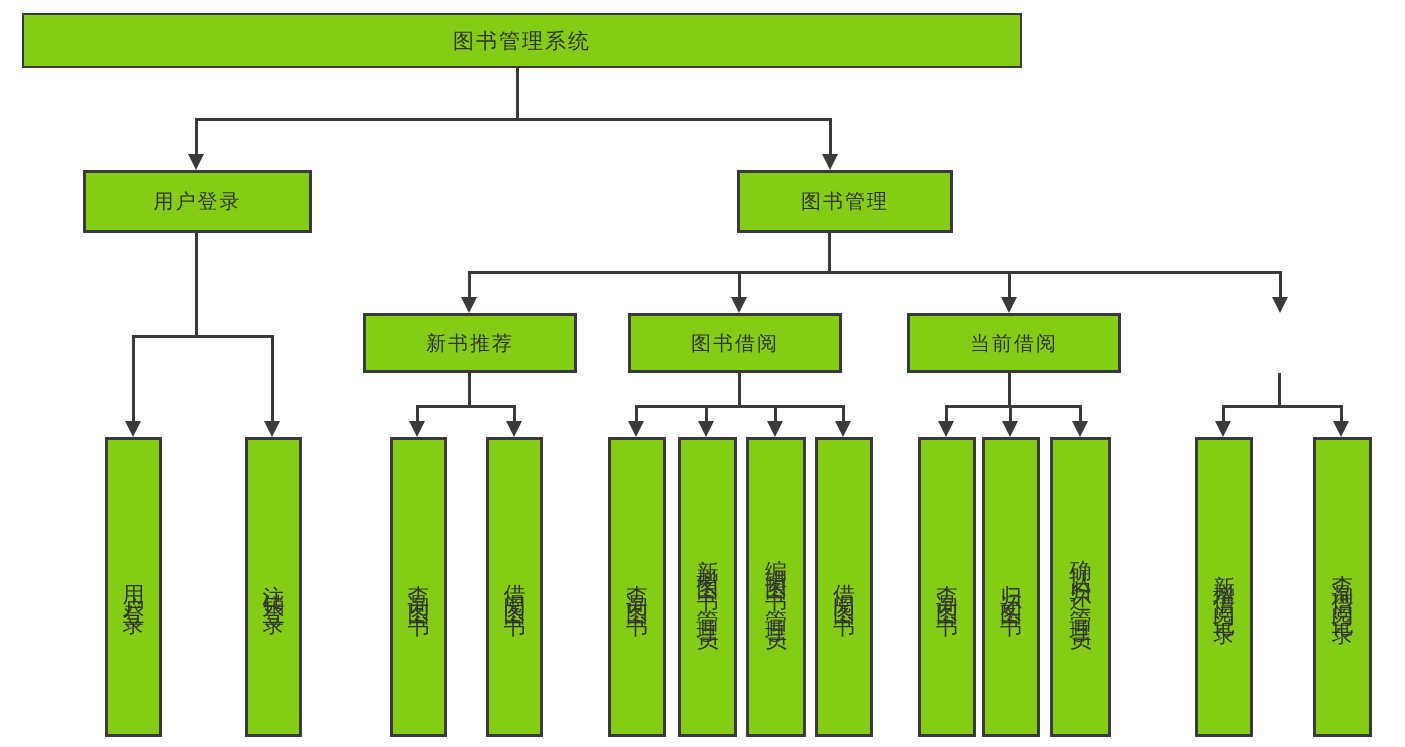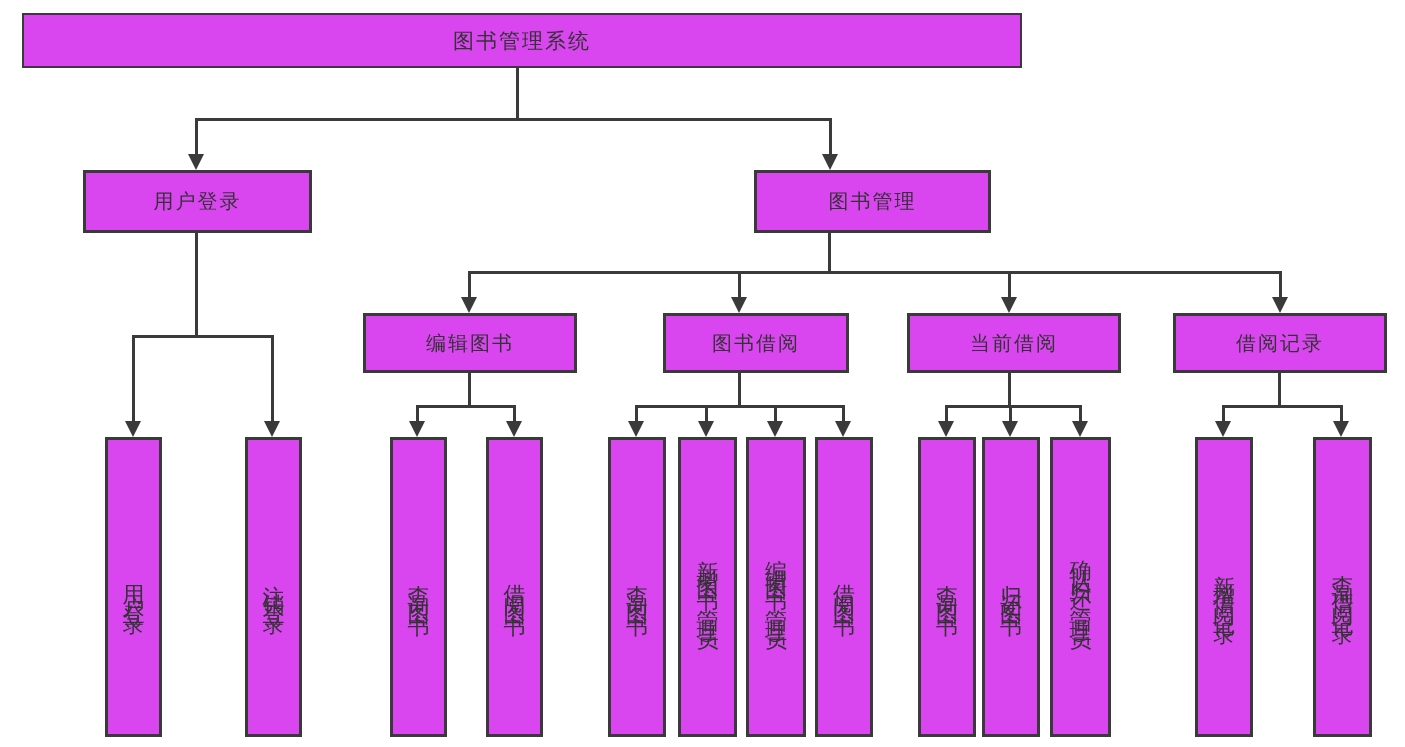--- a/index.html
+++ b/index.html
@@ -8,7 +8,7 @@
     font-family:"Liberation Sans","DejaVu Sans",sans-serif;overflow:hidden;
   }
   .box{
-    position:absolute;border:3px solid var(--line,#3a3a3a);background:#d946ef;
+    position:absolute;border:3px solid var(--line,#3a3a3a);background:#84cc16;
     display:flex;align-items:center;justify-content:center;box-sizing:border-box;
   }
   .box.root{border-width:2px;}

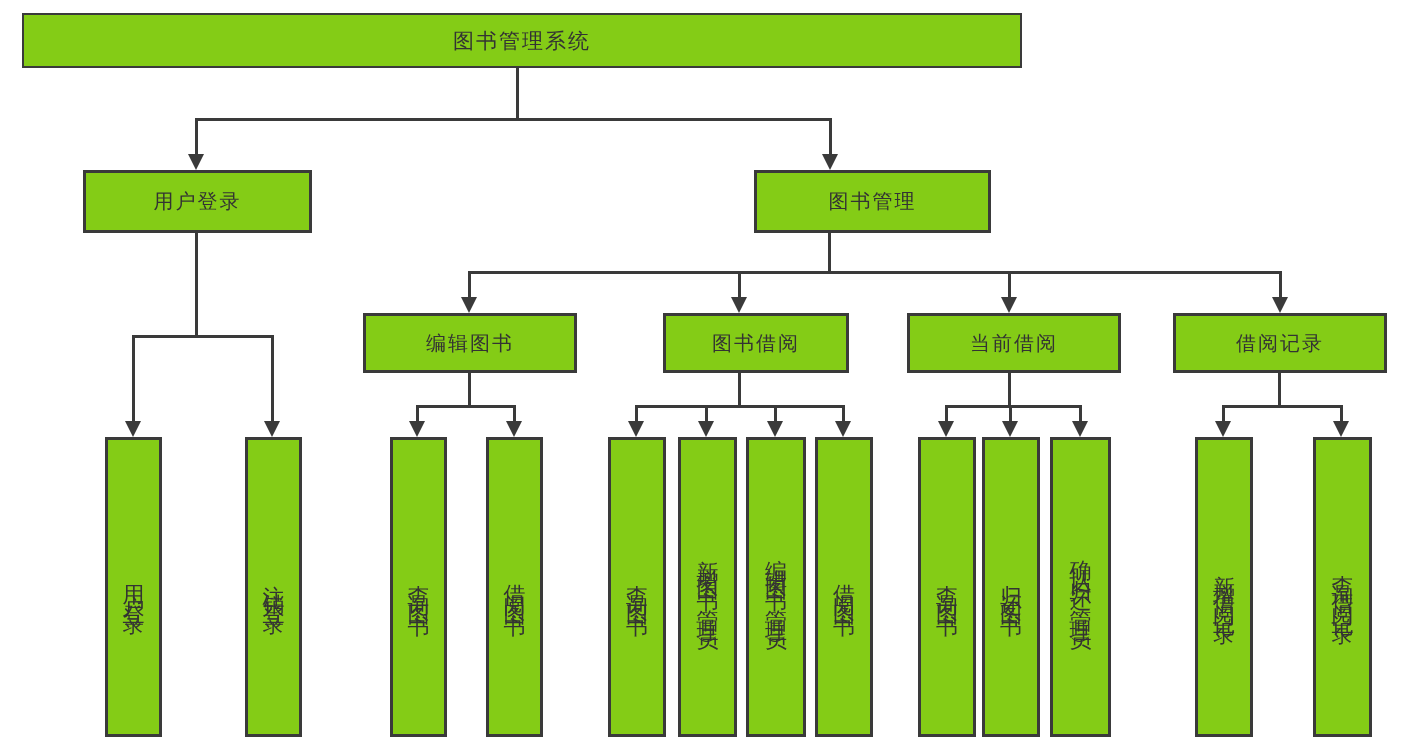--- a/index.html
+++ b/index.html
@@ -51,7 +51,7 @@
   <div class="box" style="left:83px;top:170px;width:229px;height:63px">
     <span class="lbl">用户登录</span>
   </div>
-  <div class="box" style="left:754px;top:170px;width:237px;height:63px">
+  <div class="box" style="left:737px;top:170px;width:216px;height:63px">
     <span class="lbl">图书管理</span>
   </div>
 

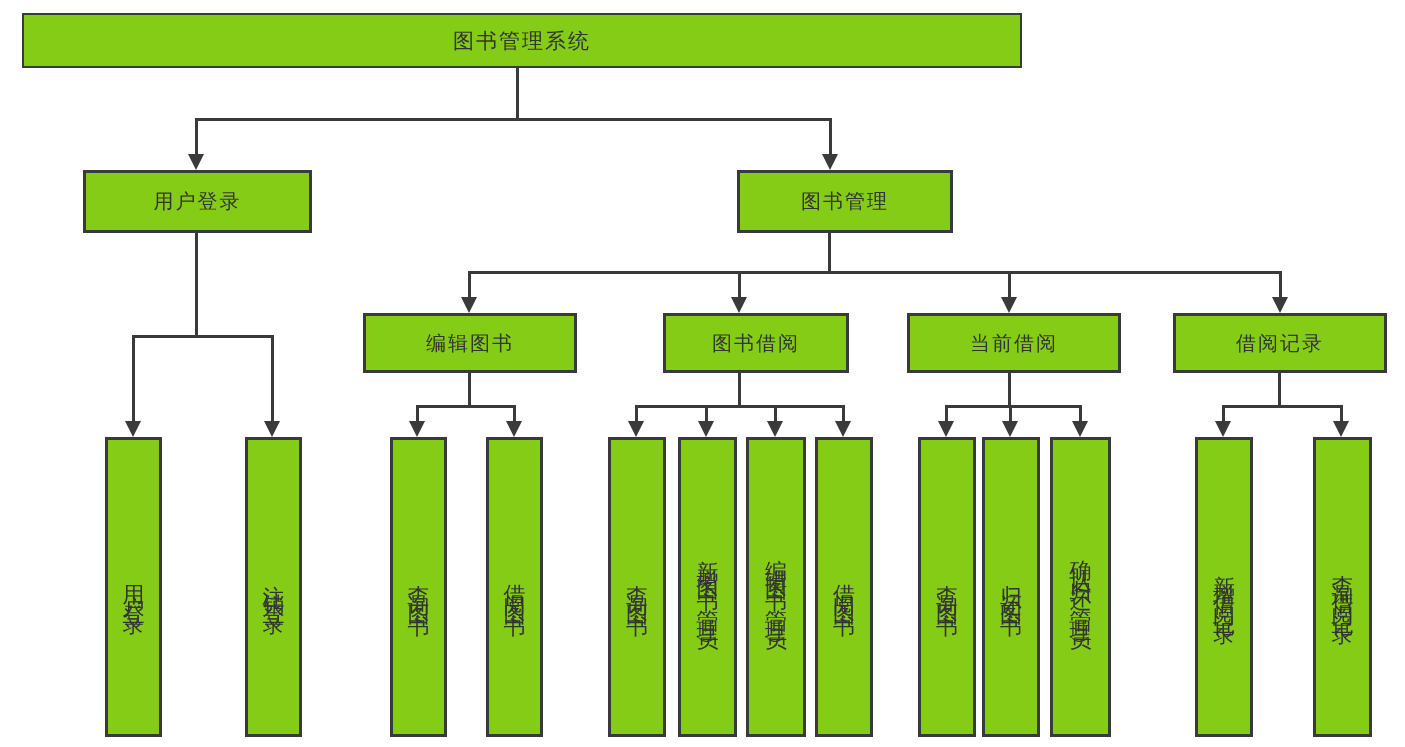--- a/index.html
+++ b/index.html
@@ -74,7 +74,7 @@
   <div class="ahead" style="left:1272px;top:297px"></div>
 
   <div class="box" style="left:363px;top:313px;width:214px;height:60px">
-    <span class="lbl">编辑图书</span>
+    <span class="lbl">新书推荐</span>
   </div>
   <div class="box" style="left:663px;top:313px;width:186px;height:60px">
     <span class="lbl">图书借阅</span>

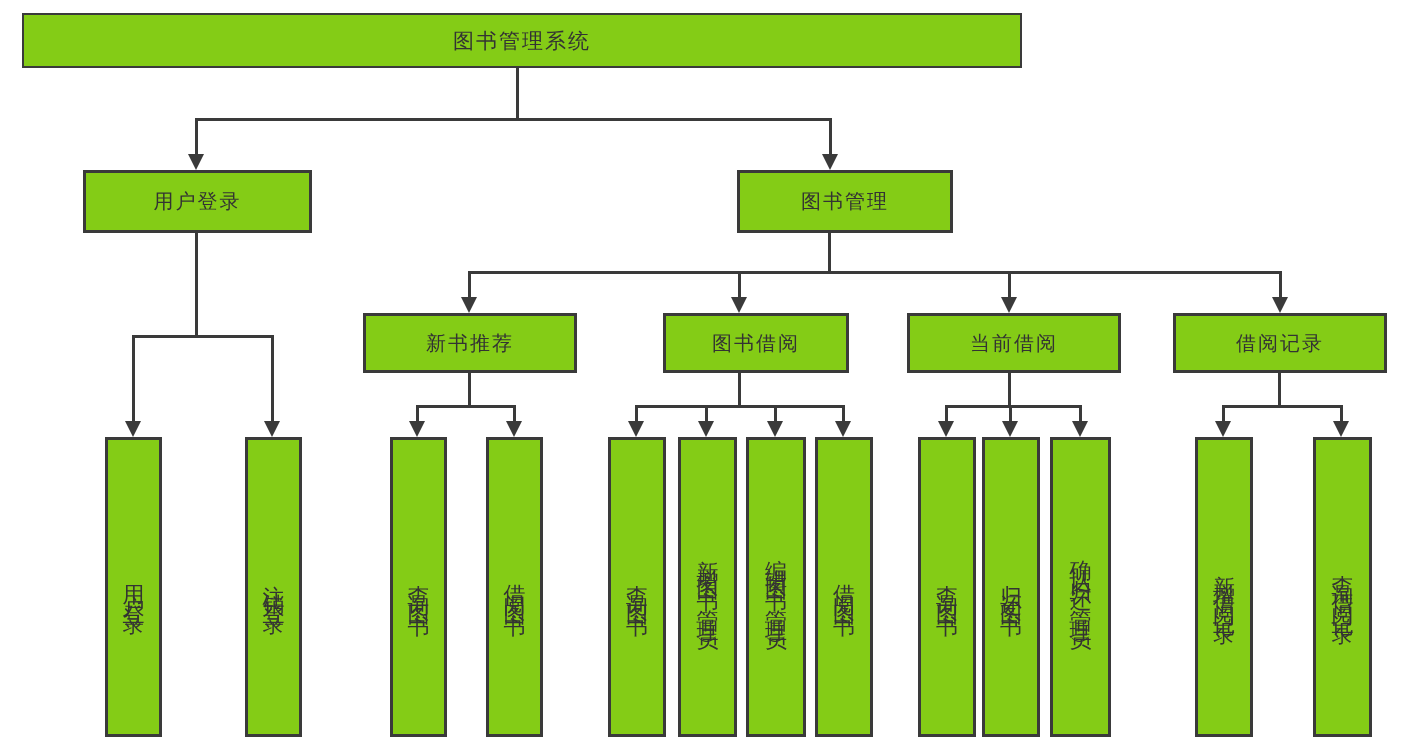--- a/index.html
+++ b/index.html
@@ -76,7 +76,7 @@
   <div class="box" style="left:363px;top:313px;width:214px;height:60px">
     <span class="lbl">新书推荐</span>
   </div>
-  <div class="box" style="left:663px;top:313px;width:186px;height:60px">
+  <div class="box" style="left:628px;top:313px;width:214px;height:60px">
     <span class="lbl">图书借阅</span>
   </div>
   <div class="box" style="left:907px;top:313px;width:214px;height:60px">

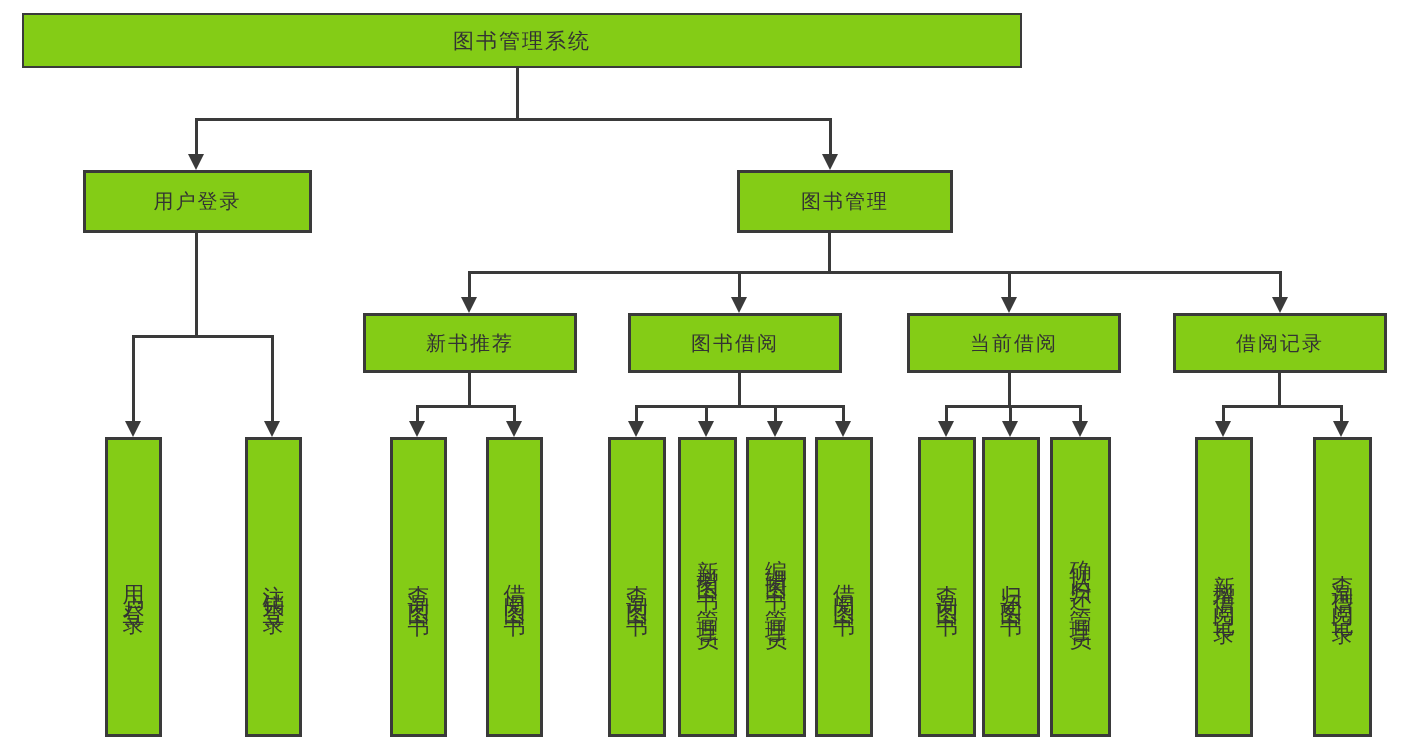--- a/index.html
+++ b/index.html
@@ -82,9 +82,6 @@
   <div class="box" style="left:907px;top:313px;width:214px;height:60px">
     <span class="lbl">当前借阅</span>
   </div>
-  <div class="box" style="left:1173px;top:313px;width:214px;height:60px">
-    <span class="lbl">借阅记录</span>
-  </div>
 
   <div class="line" style="left:468px;top:373px;width:3px;height:32px"></div>
   <div class="line" style="left:416px;top:405px;width:100px;height:3px"></div>

